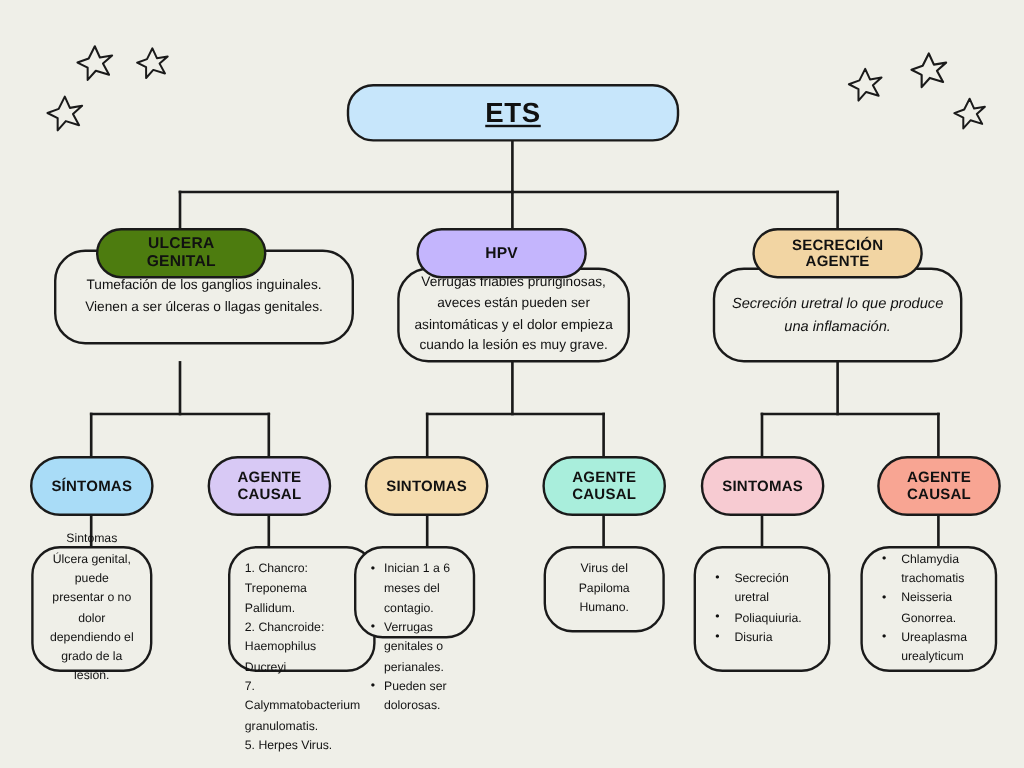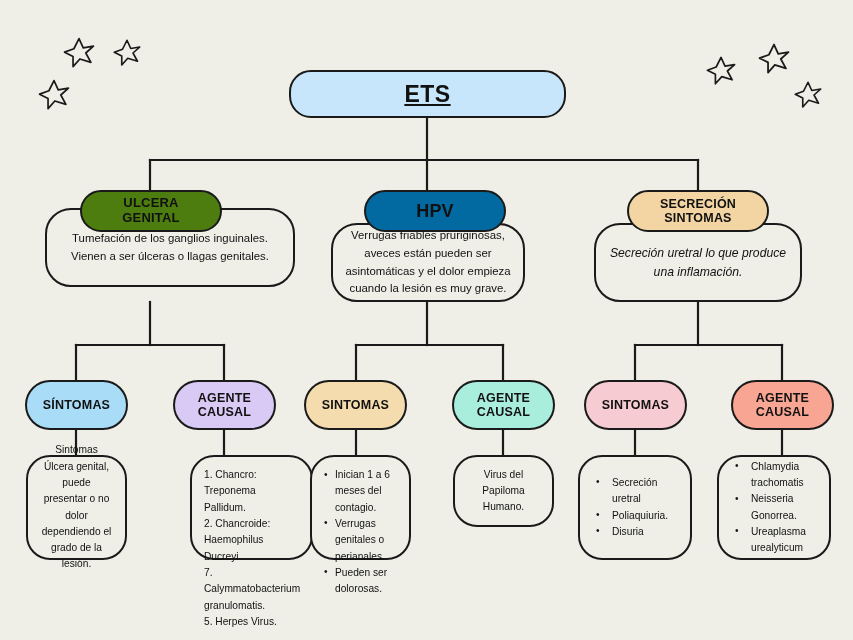--- a/index.html
+++ b/index.html
@@ -168,7 +168,7 @@
   <div class="node desc" style="left:331px; top:223px; width:194px; height:79px;">
     <span style="white-space:pre-line;">Verrugas friables pruriginosas, aveces están pueden ser asintomáticas y el dolor empieza cuando la lesión es muy grave.</span>
   </div>
-  <div class="node pill" style="left:364px; top:190px; width:142px; height:42px; background:#0369a1; font-size:18px;">
+  <div class="node pill" style="left:347px; top:190px; width:142px; height:42px; background:#c4b5fd; font-size:13px;">
     <span style="white-space:pre-line;">HPV</span>
   </div>
 

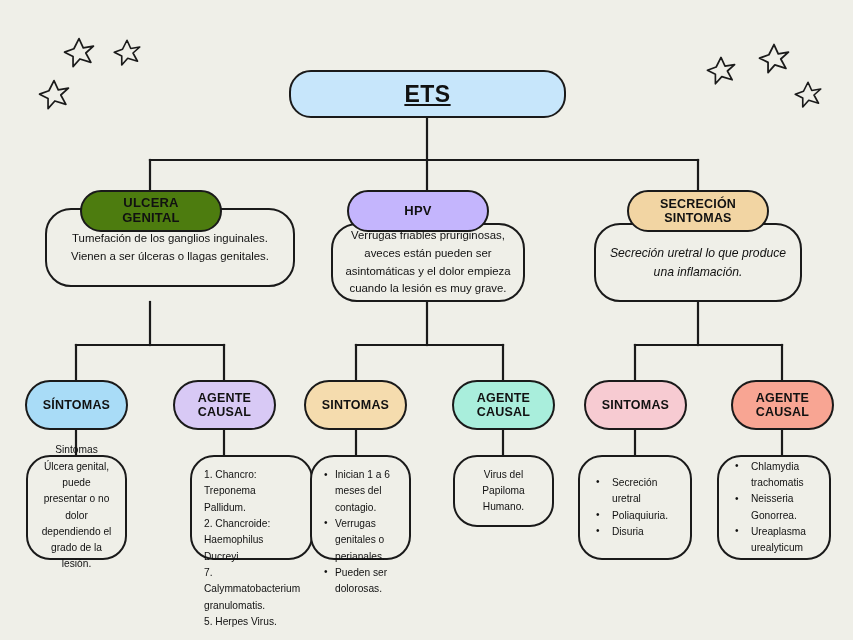--- a/index.html
+++ b/index.html
@@ -198,7 +198,7 @@
   </div>
   <div class="node pill" style="left:627px; top:190px; width:142px; height:42px; background:#F2D5A3; font-size:12.5px;">
     <span style="white-space:pre-line;">SECRECIÓN
-SINTOMAS</span>
+AGENTE</span>
   </div>
 
   <div class="node pill" style="left:584px; top:380px; width:103px; height:50px; background:#F7CBD2; font-size:12.5px;">

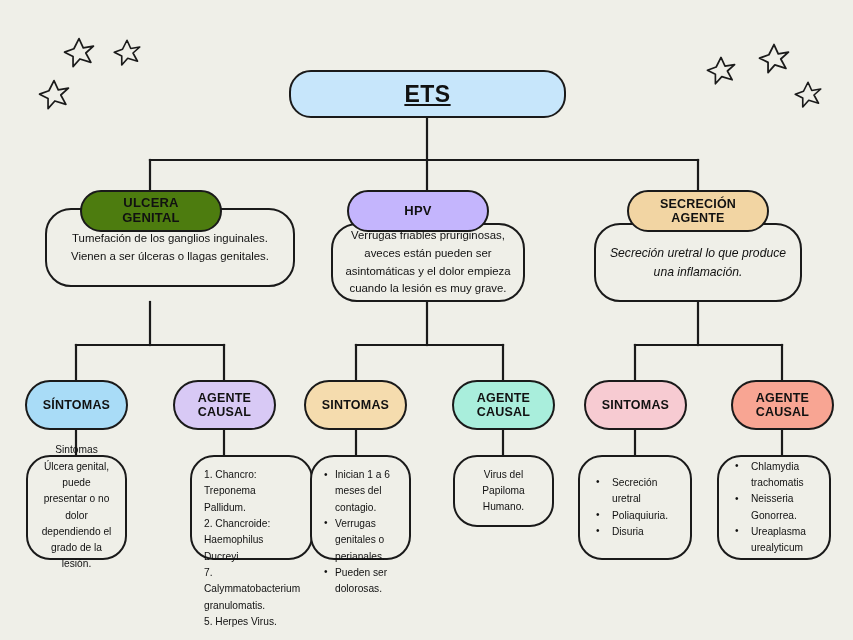--- a/index.html
+++ b/index.html
@@ -175,7 +175,7 @@
   <div class="node pill" style="left:304px; top:380px; width:103px; height:50px; background:#F5DCAE; font-size:12.5px;">
     <span style="white-space:pre-line;">SINTOMAS</span>
   </div>
-  <div class="node leaf leftal" style="left:310px; top:455px; width:101px; height:105px; align-items:flex-start;">
+  <div class="node leaf leftal" style="left:295px; top:455px; width:101px; height:77px; align-items:flex-start;">
     <ul class="inner">
       <li>Inician 1 a 6 meses del contagio.</li>
       <li>Verrugas genitales o perianales.</li>

